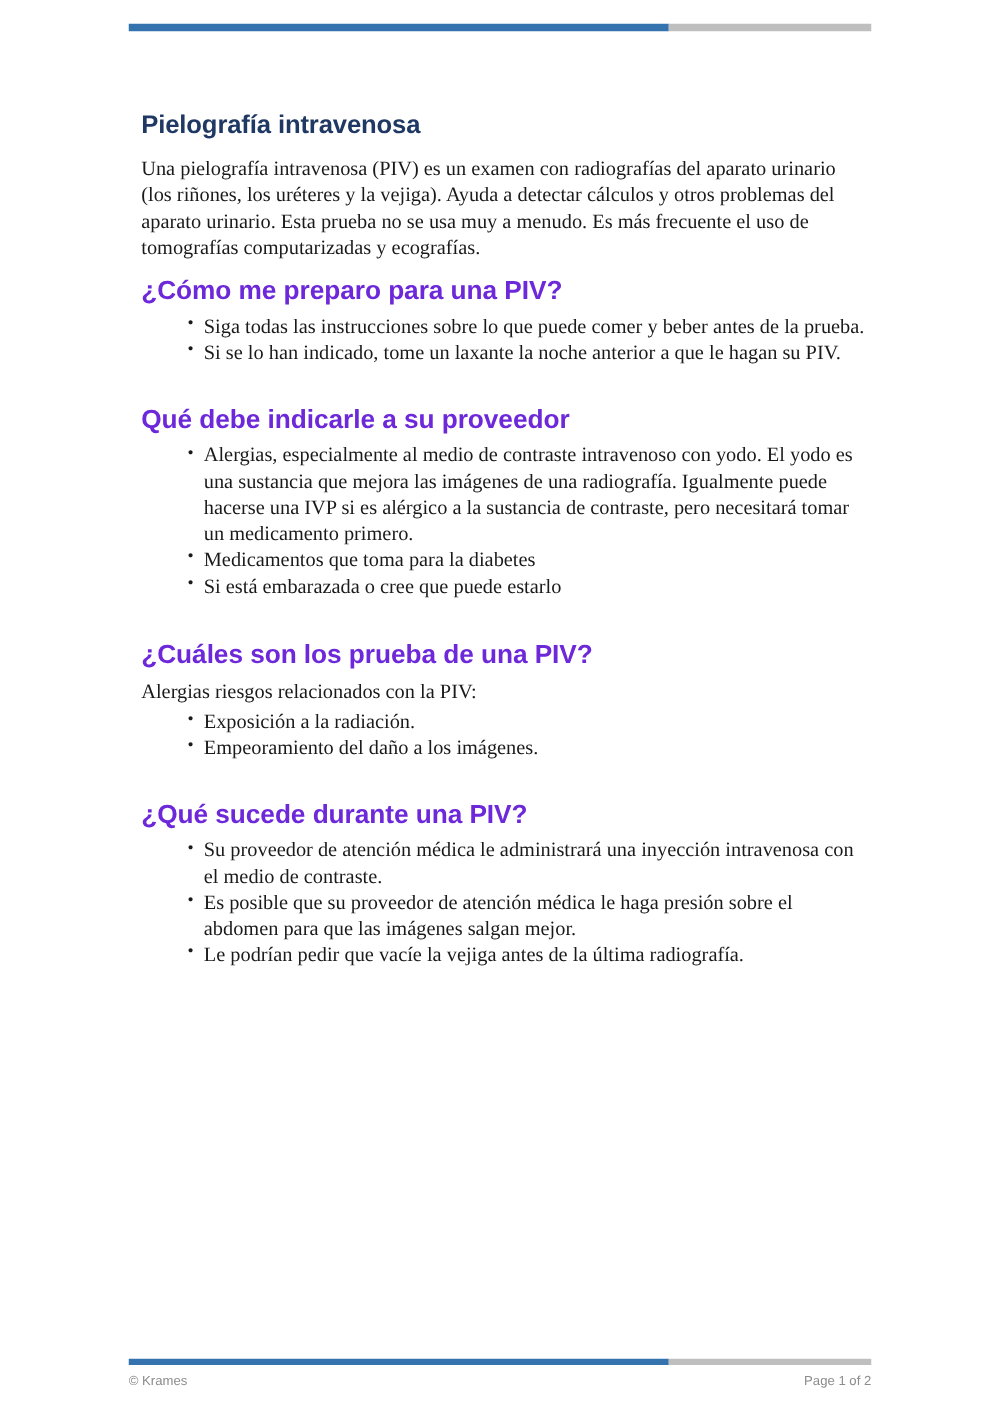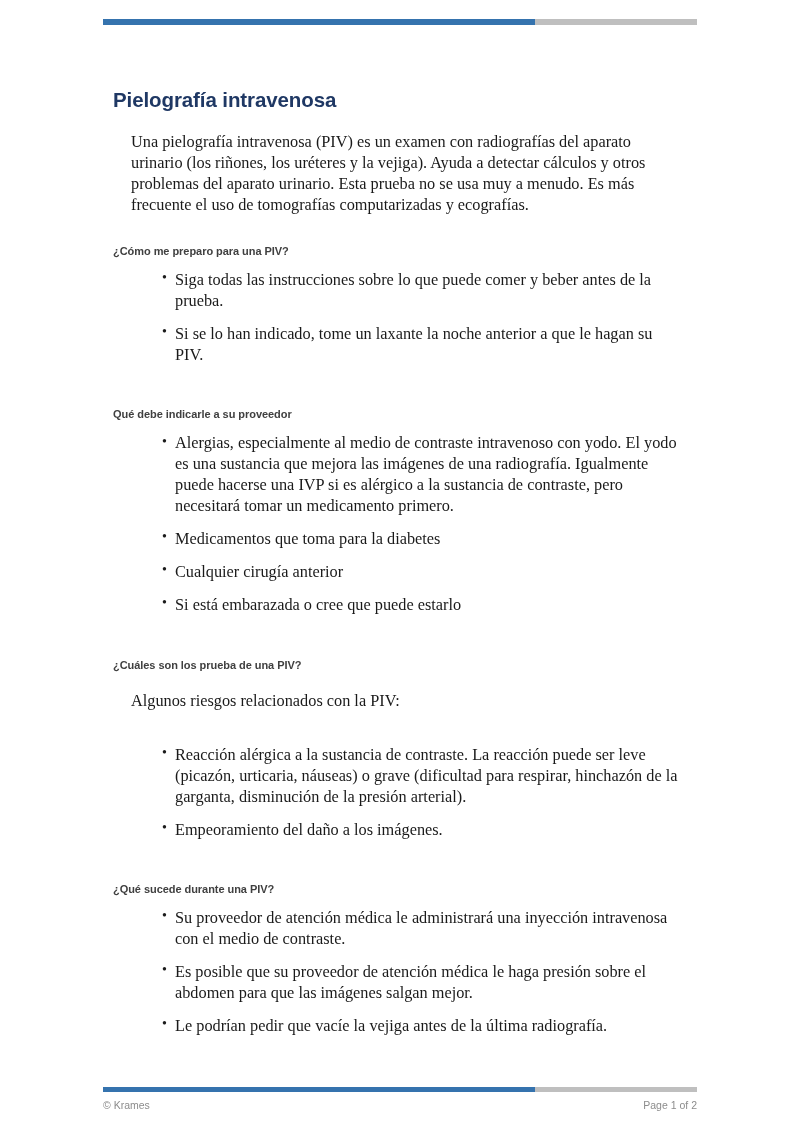--- a/index.html
+++ b/index.html
@@ -72,7 +72,7 @@
     font-family: "Liberation Serif", serif;
     font-size: 16.3px;
     color: #1a1a1a;
-    margin: 18px;
+    margin: 0;
     line-height: 1.29;
     text-align: left;
   }

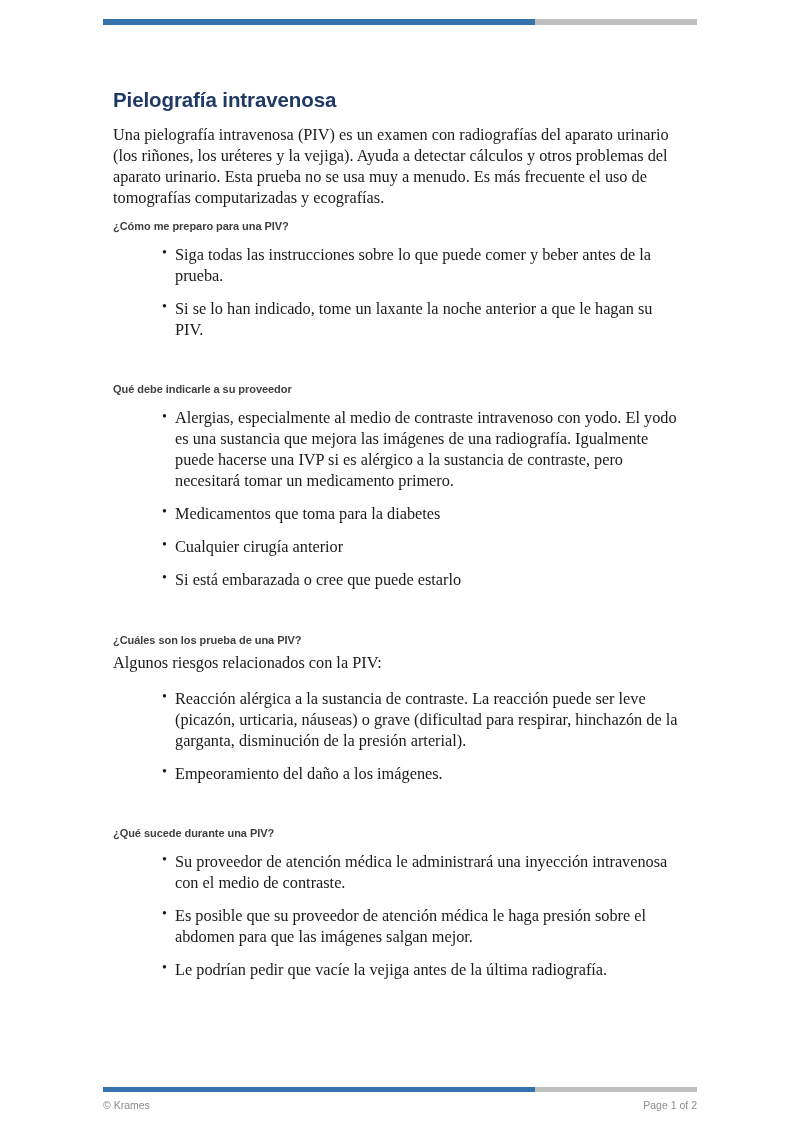--- a/index.html
+++ b/index.html
@@ -60,9 +60,9 @@
 
   h2.section-title {
     font-family: "Liberation Sans", sans-serif;
-    font-size: 11px;
+    font-size: 21px;
     font-weight: bold;
-    color: #404040;
+    color: #6d28d9;
     margin: 0 0 5px 0;
     line-height: 1.3;
     letter-spacing: -0.05px;

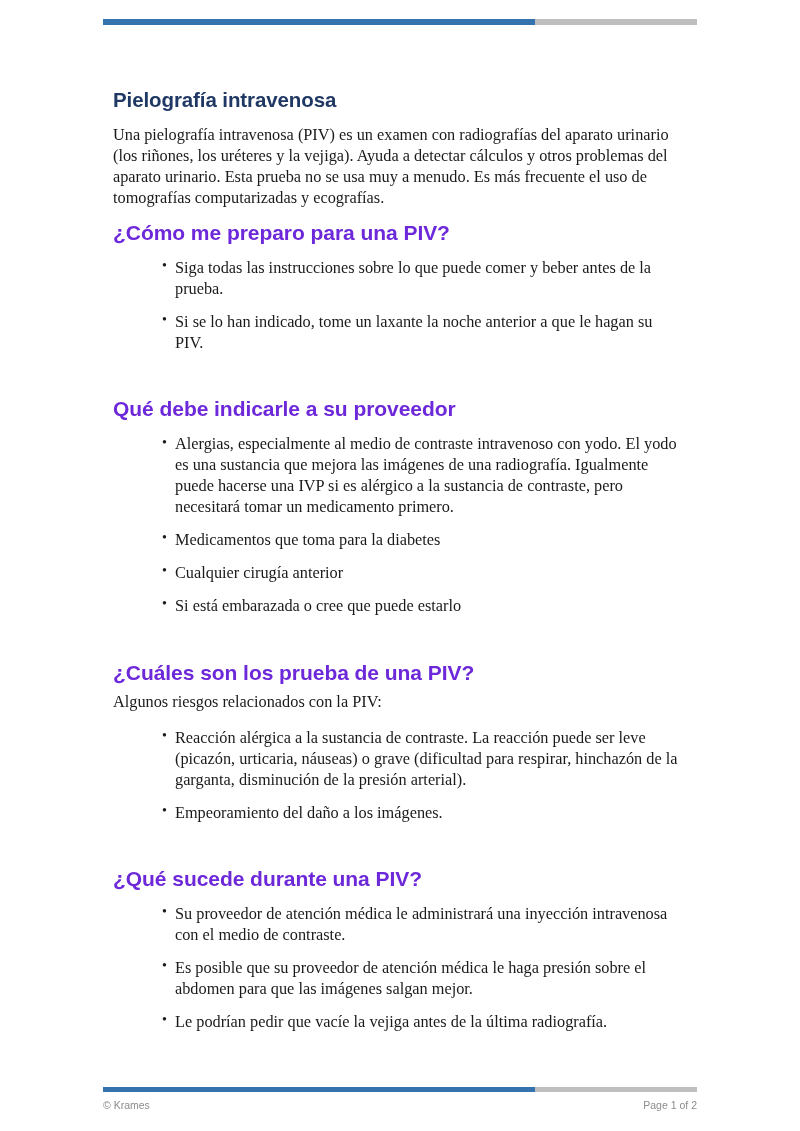--- a/index.html
+++ b/index.html
@@ -89,7 +89,7 @@
     line-height: 1.285;
     position: relative;
     padding-left: 13px;
-    margin: 12px;
+    margin: 0;
   }
   ul.bullets > li::before {
     content: "\2022";

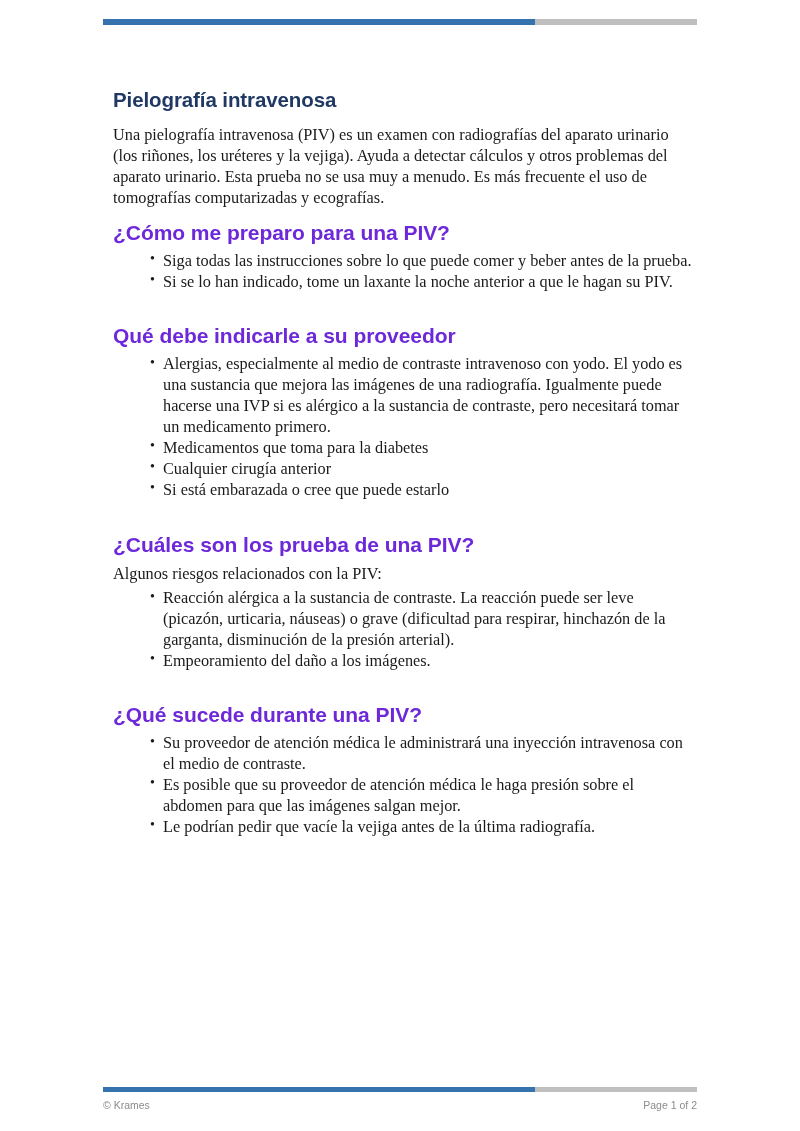--- a/index.html
+++ b/index.html
@@ -170,7 +170,6 @@
     <ul class="bullets">
       <li>Alergias, especialmente al medio de contraste intravenoso con yodo. El yodo es una sustancia que mejora las imágenes de una radiografía. Igualmente puede hacerse una IVP si es alérgico a la sustancia de contraste, pero necesitará tomar un medicamento primero.</li>
       <li>Medicamentos que toma para la diabetes</li>
-      <li>Cualquier cirugía anterior</li>
       <li>Si está embarazada o cree que puede estarlo</li>
     </ul>
 

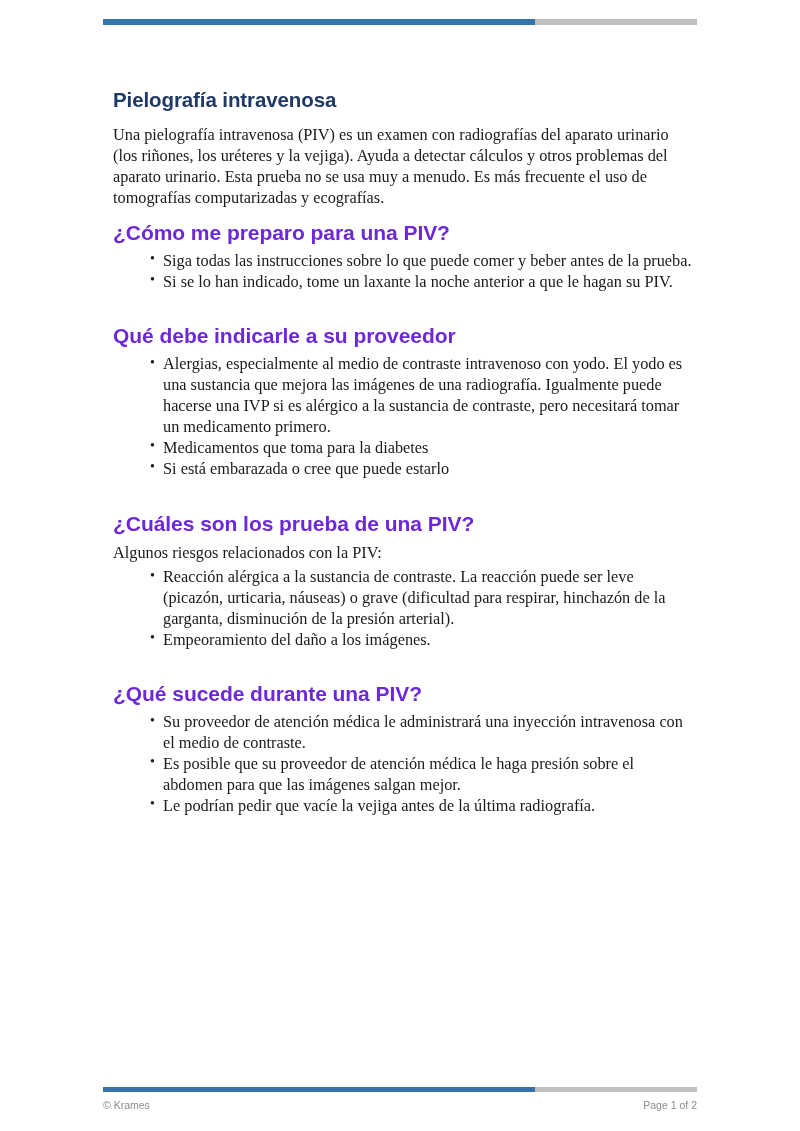--- a/index.html
+++ b/index.html
@@ -176,7 +176,7 @@
     <div class="gap-after-list-md"></div>
 
     <h2 class="section-title">¿Cuáles son los prueba de una PIV?</h2>
-    <p class="body-text">Algunos riesgos relacionados con la PIV:</p>
+    <p class="body-text">Alergias riesgos relacionados con la PIV:</p>
     <div class="gap-small"></div>
     <ul class="bullets">
       <li>Reacción alérgica a la sustancia de contraste. La reacción puede ser leve (picazón, urticaria, náuseas) o grave (dificultad para respirar, hinchazón de la garganta, disminución de la presión arterial).</li>

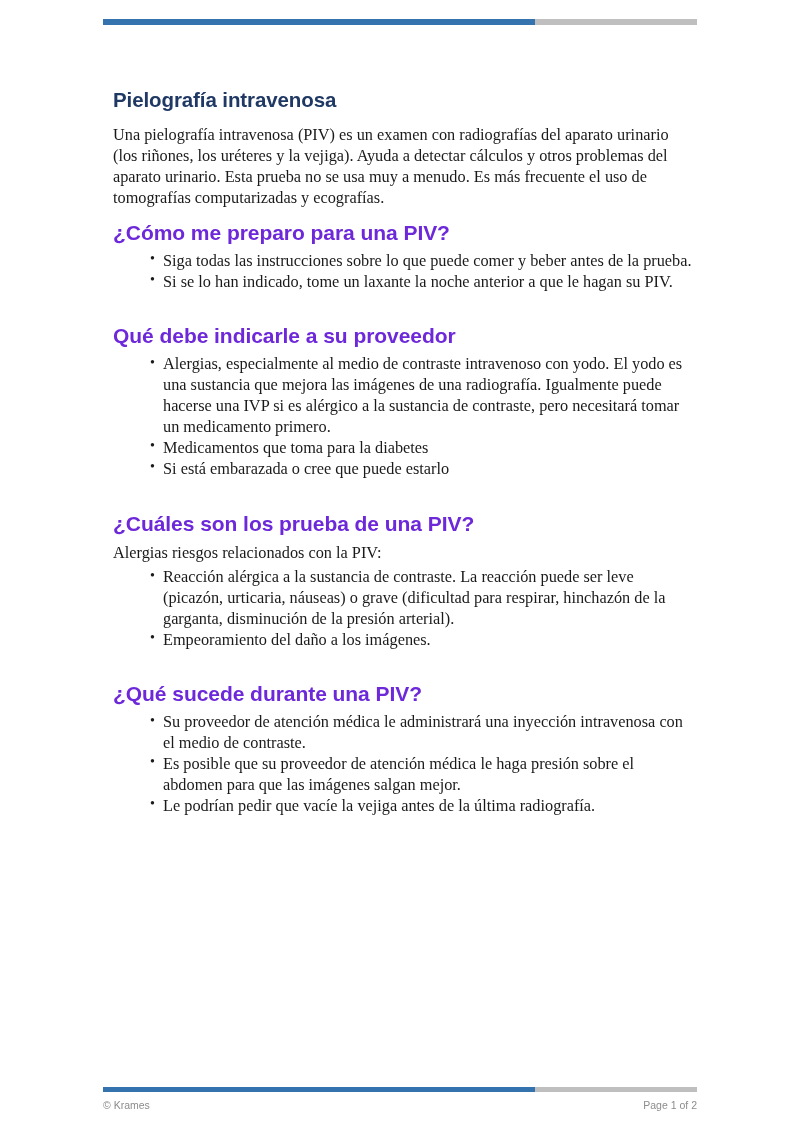--- a/index.html
+++ b/index.html
@@ -179,6 +179,7 @@
     <p class="body-text">Alergias riesgos relacionados con la PIV:</p>
     <div class="gap-small"></div>
     <ul class="bullets">
+      <li>Exposición a la radiación.</li>
       <li>Reacción alérgica a la sustancia de contraste. La reacción puede ser leve (picazón, urticaria, náuseas) o grave (dificultad para respirar, hinchazón de la garganta, disminución de la presión arterial).</li>
       <li>Empeoramiento del daño a los imágenes.</li>
     </ul>

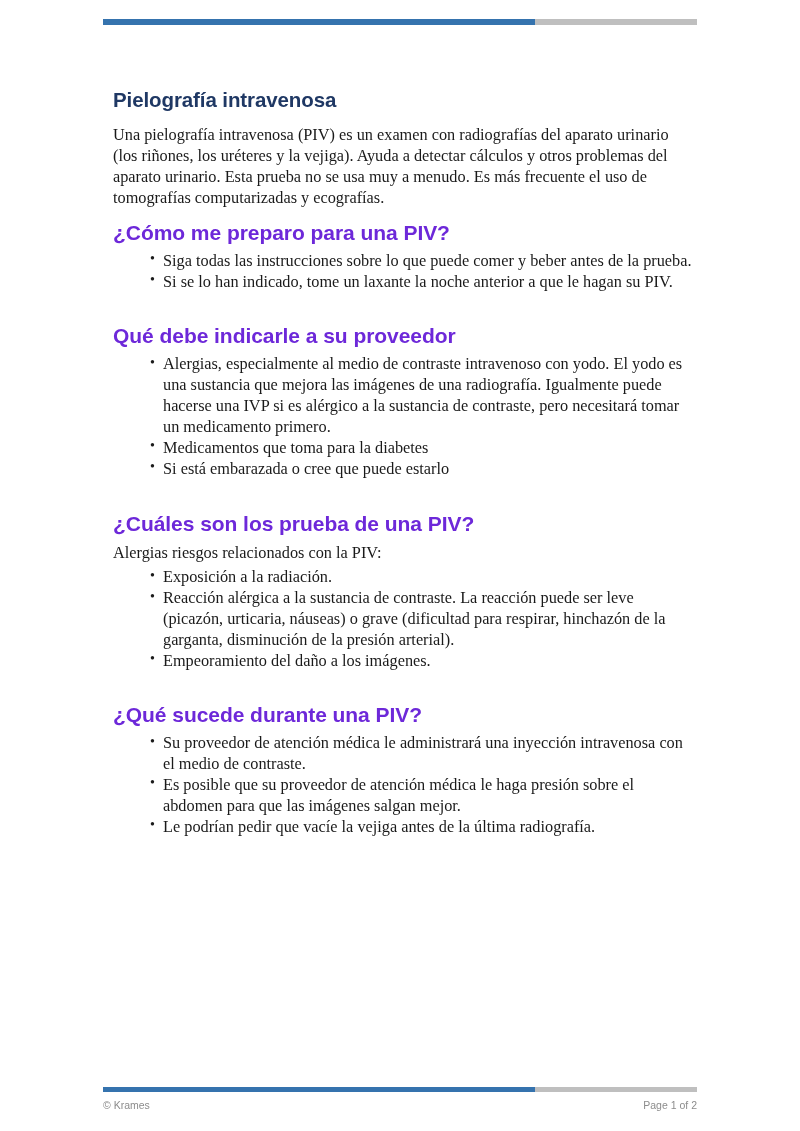--- a/index.html
+++ b/index.html
@@ -180,7 +180,6 @@
     <div class="gap-small"></div>
     <ul class="bullets">
       <li>Exposición a la radiación.</li>
-      <li>Reacción alérgica a la sustancia de contraste. La reacción puede ser leve (picazón, urticaria, náuseas) o grave (dificultad para respirar, hinchazón de la garganta, disminución de la presión arterial).</li>
       <li>Empeoramiento del daño a los imágenes.</li>
     </ul>
 

